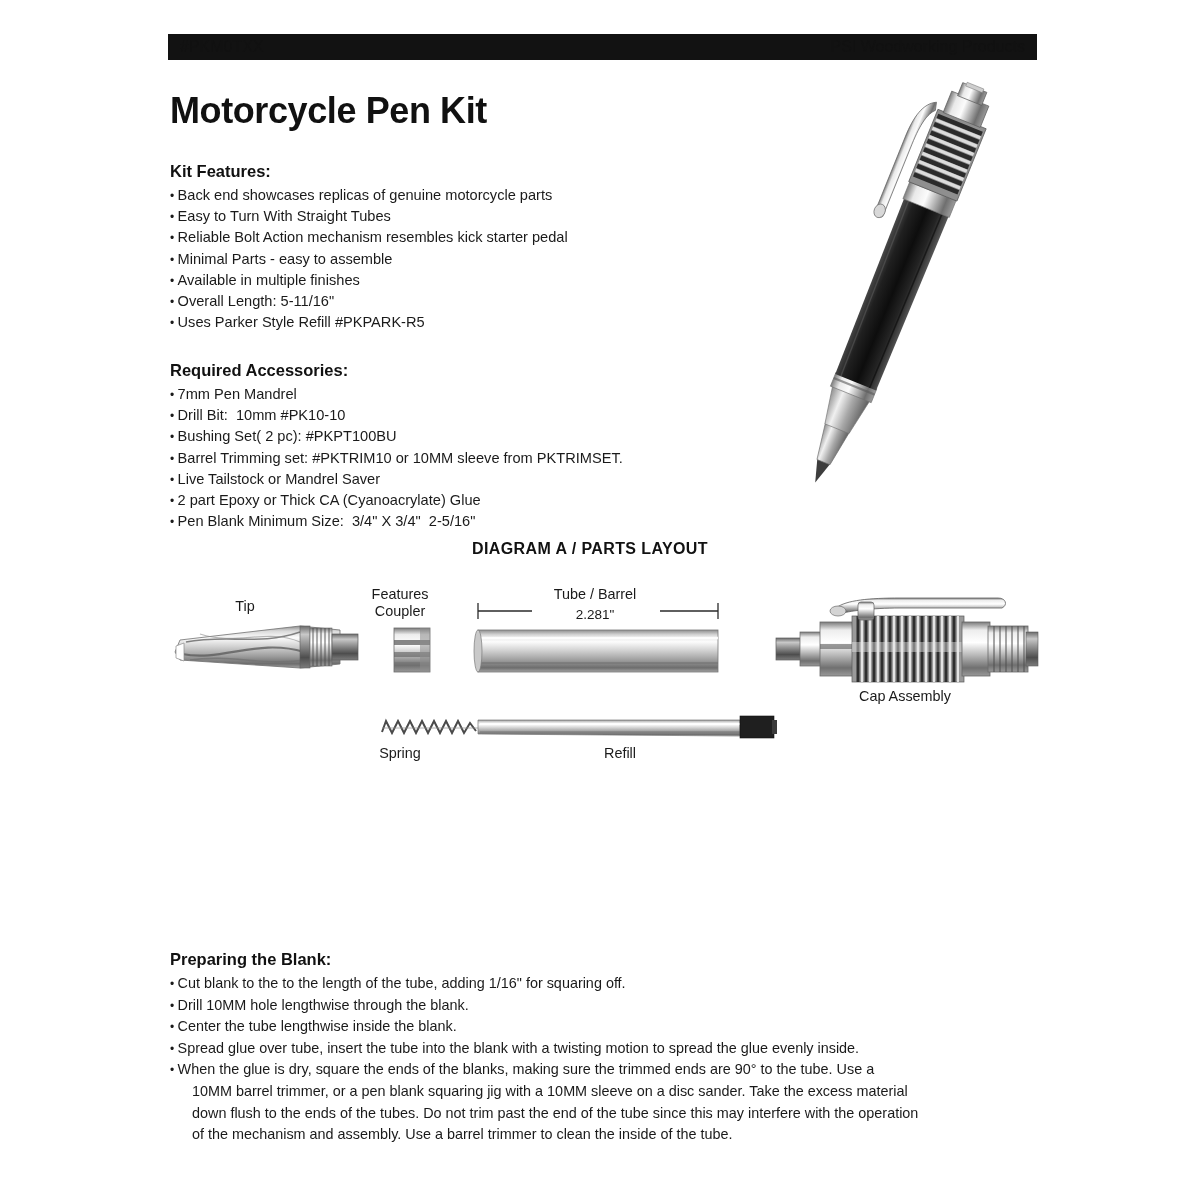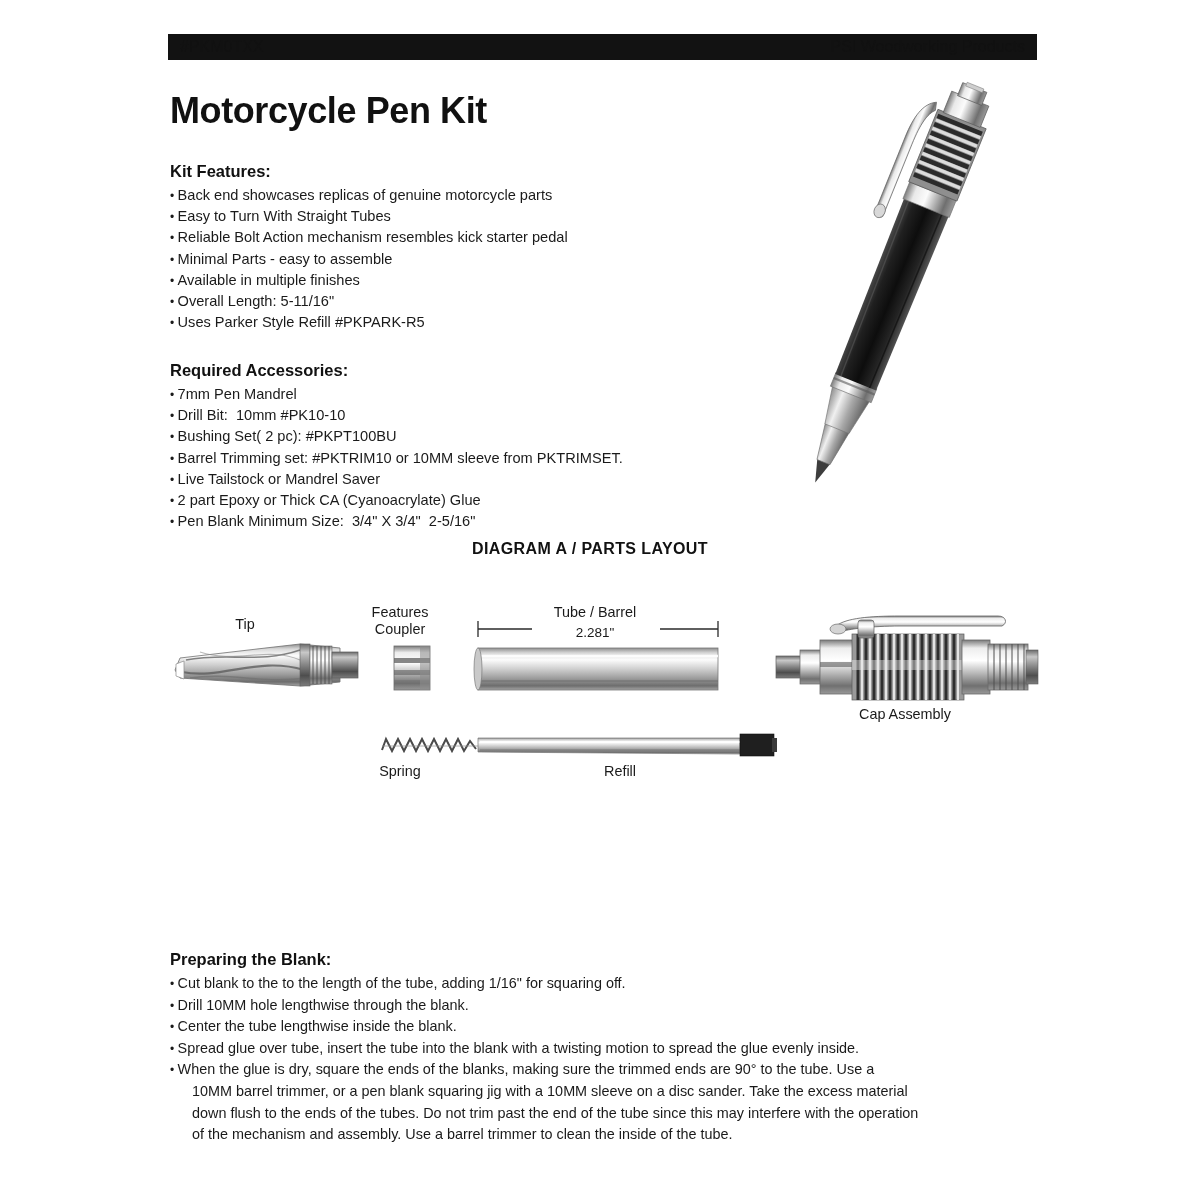--- a/index.html
+++ b/index.html
@@ -113,7 +113,7 @@
   .diagram {
     position: absolute;
     left: 0;
-    top: 560px;
+    top: 542px;
     width: 1200px;
     height: 260px;
   }

